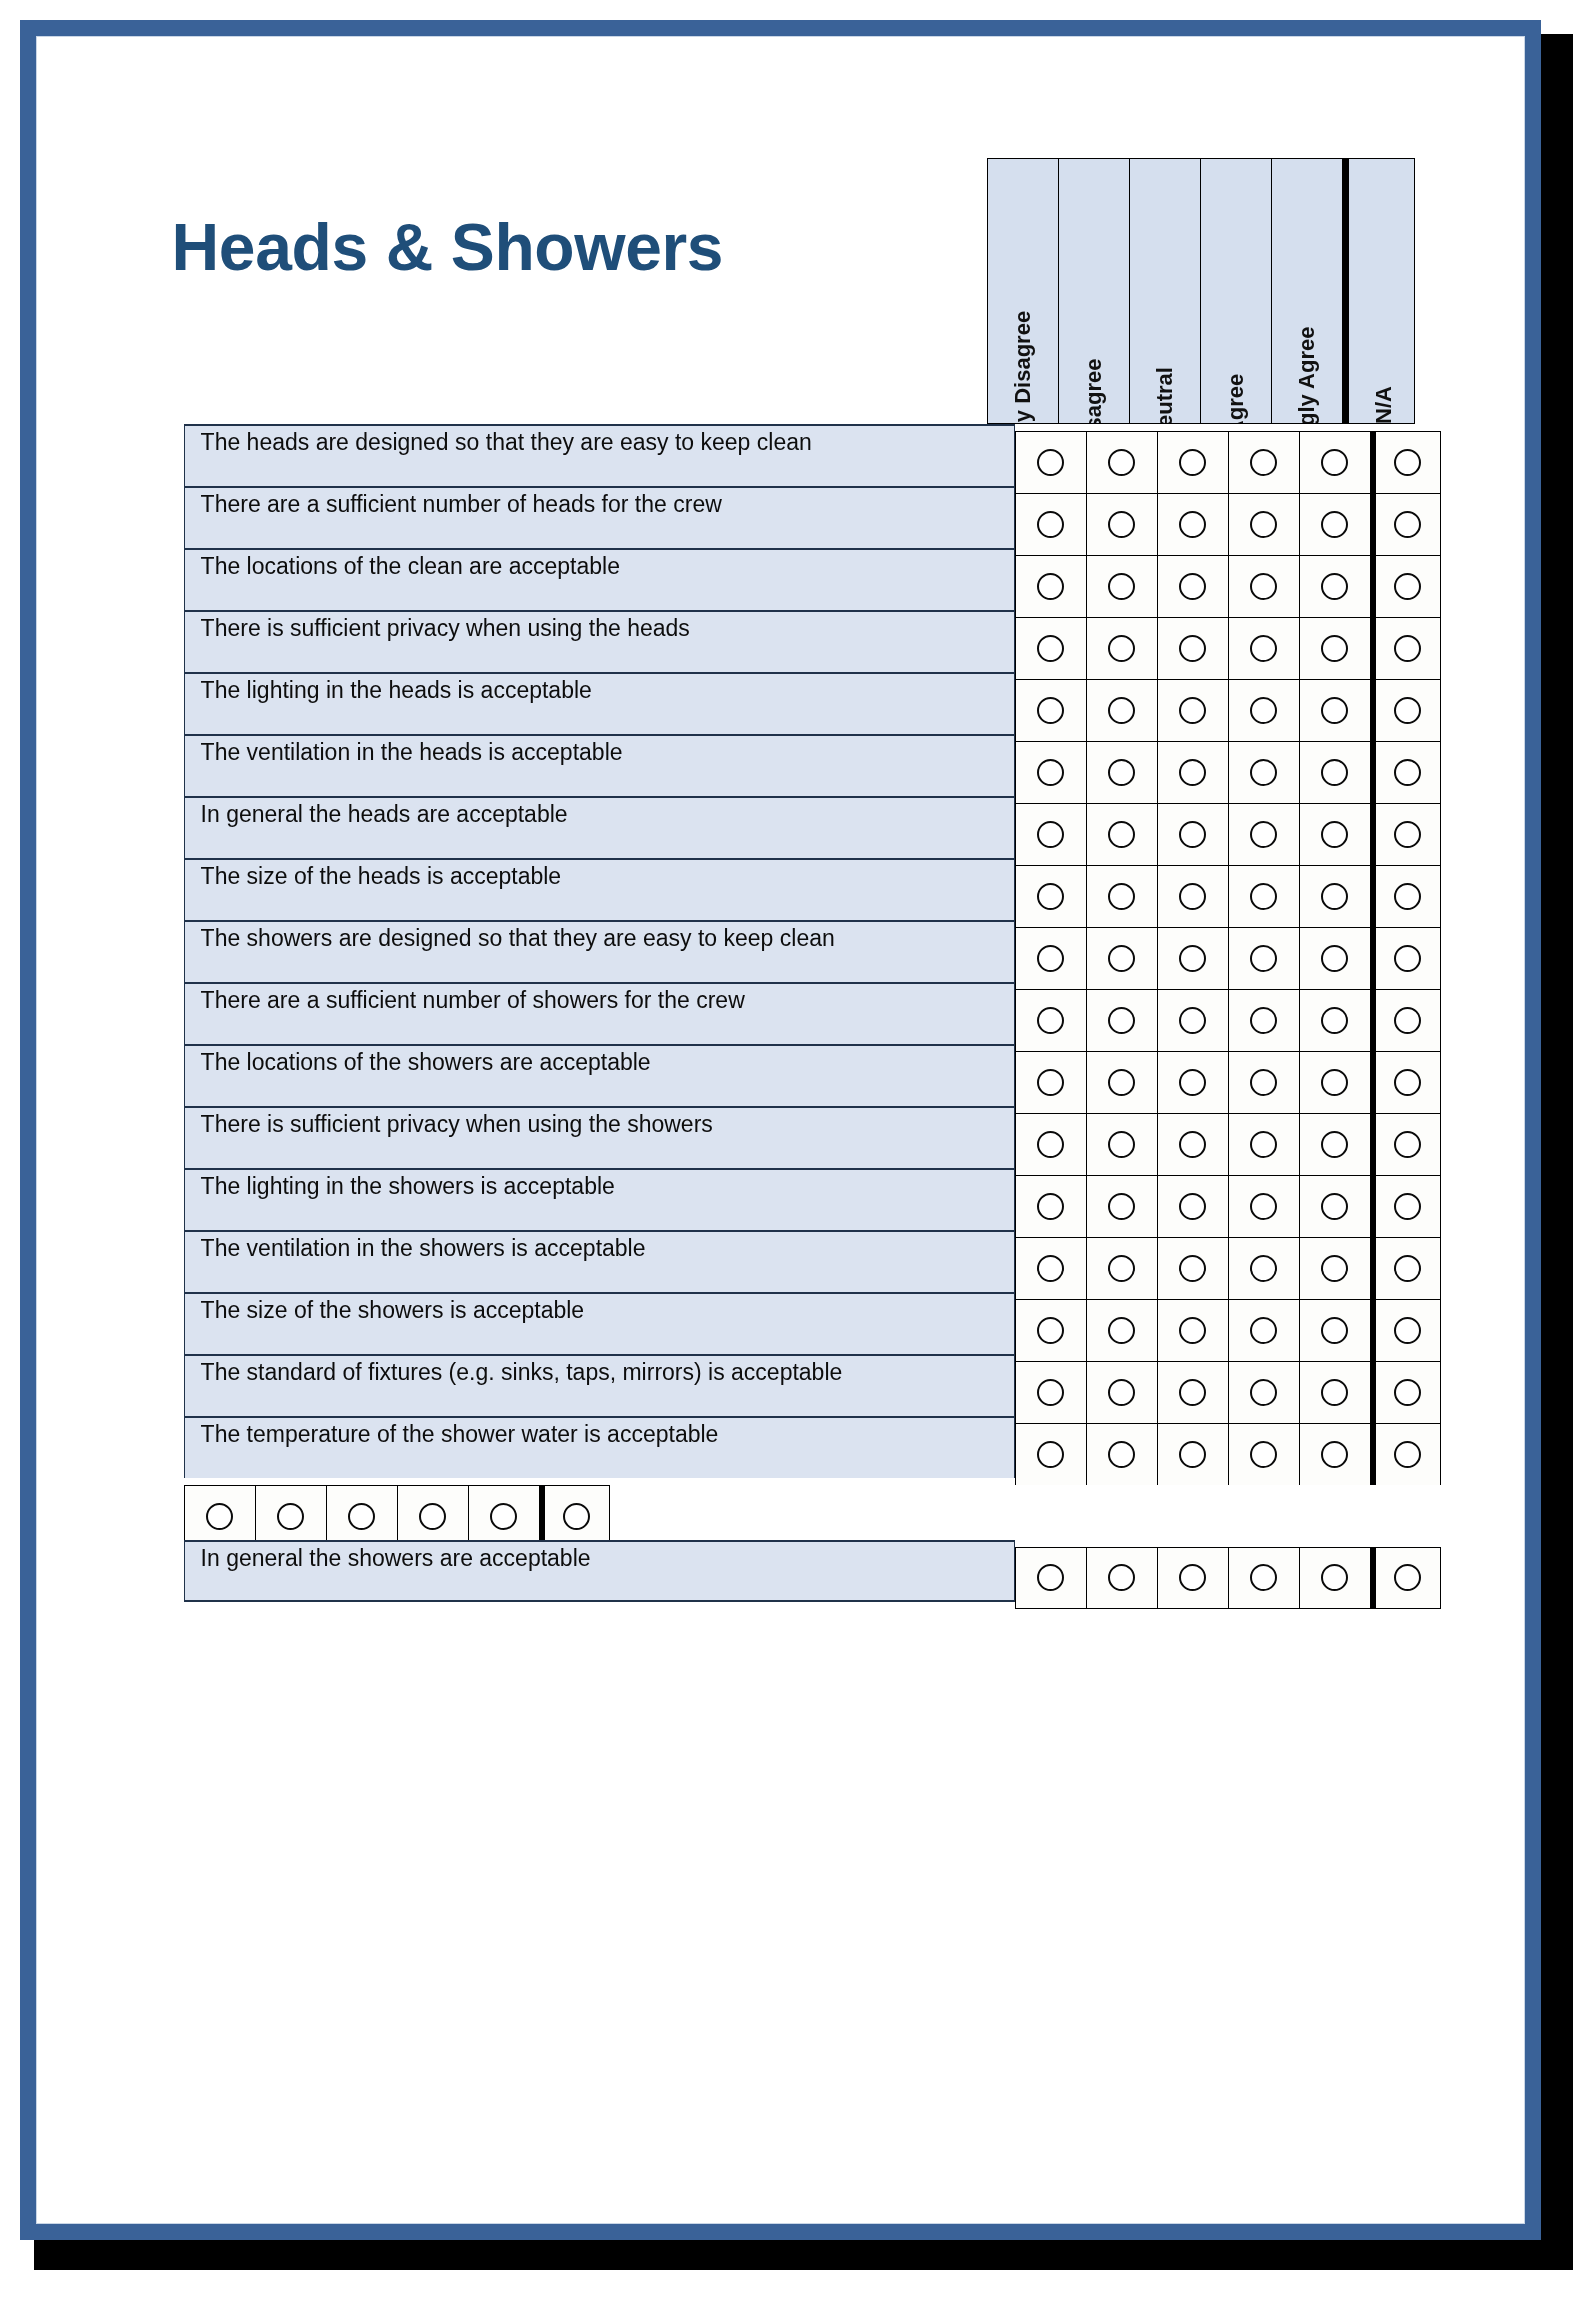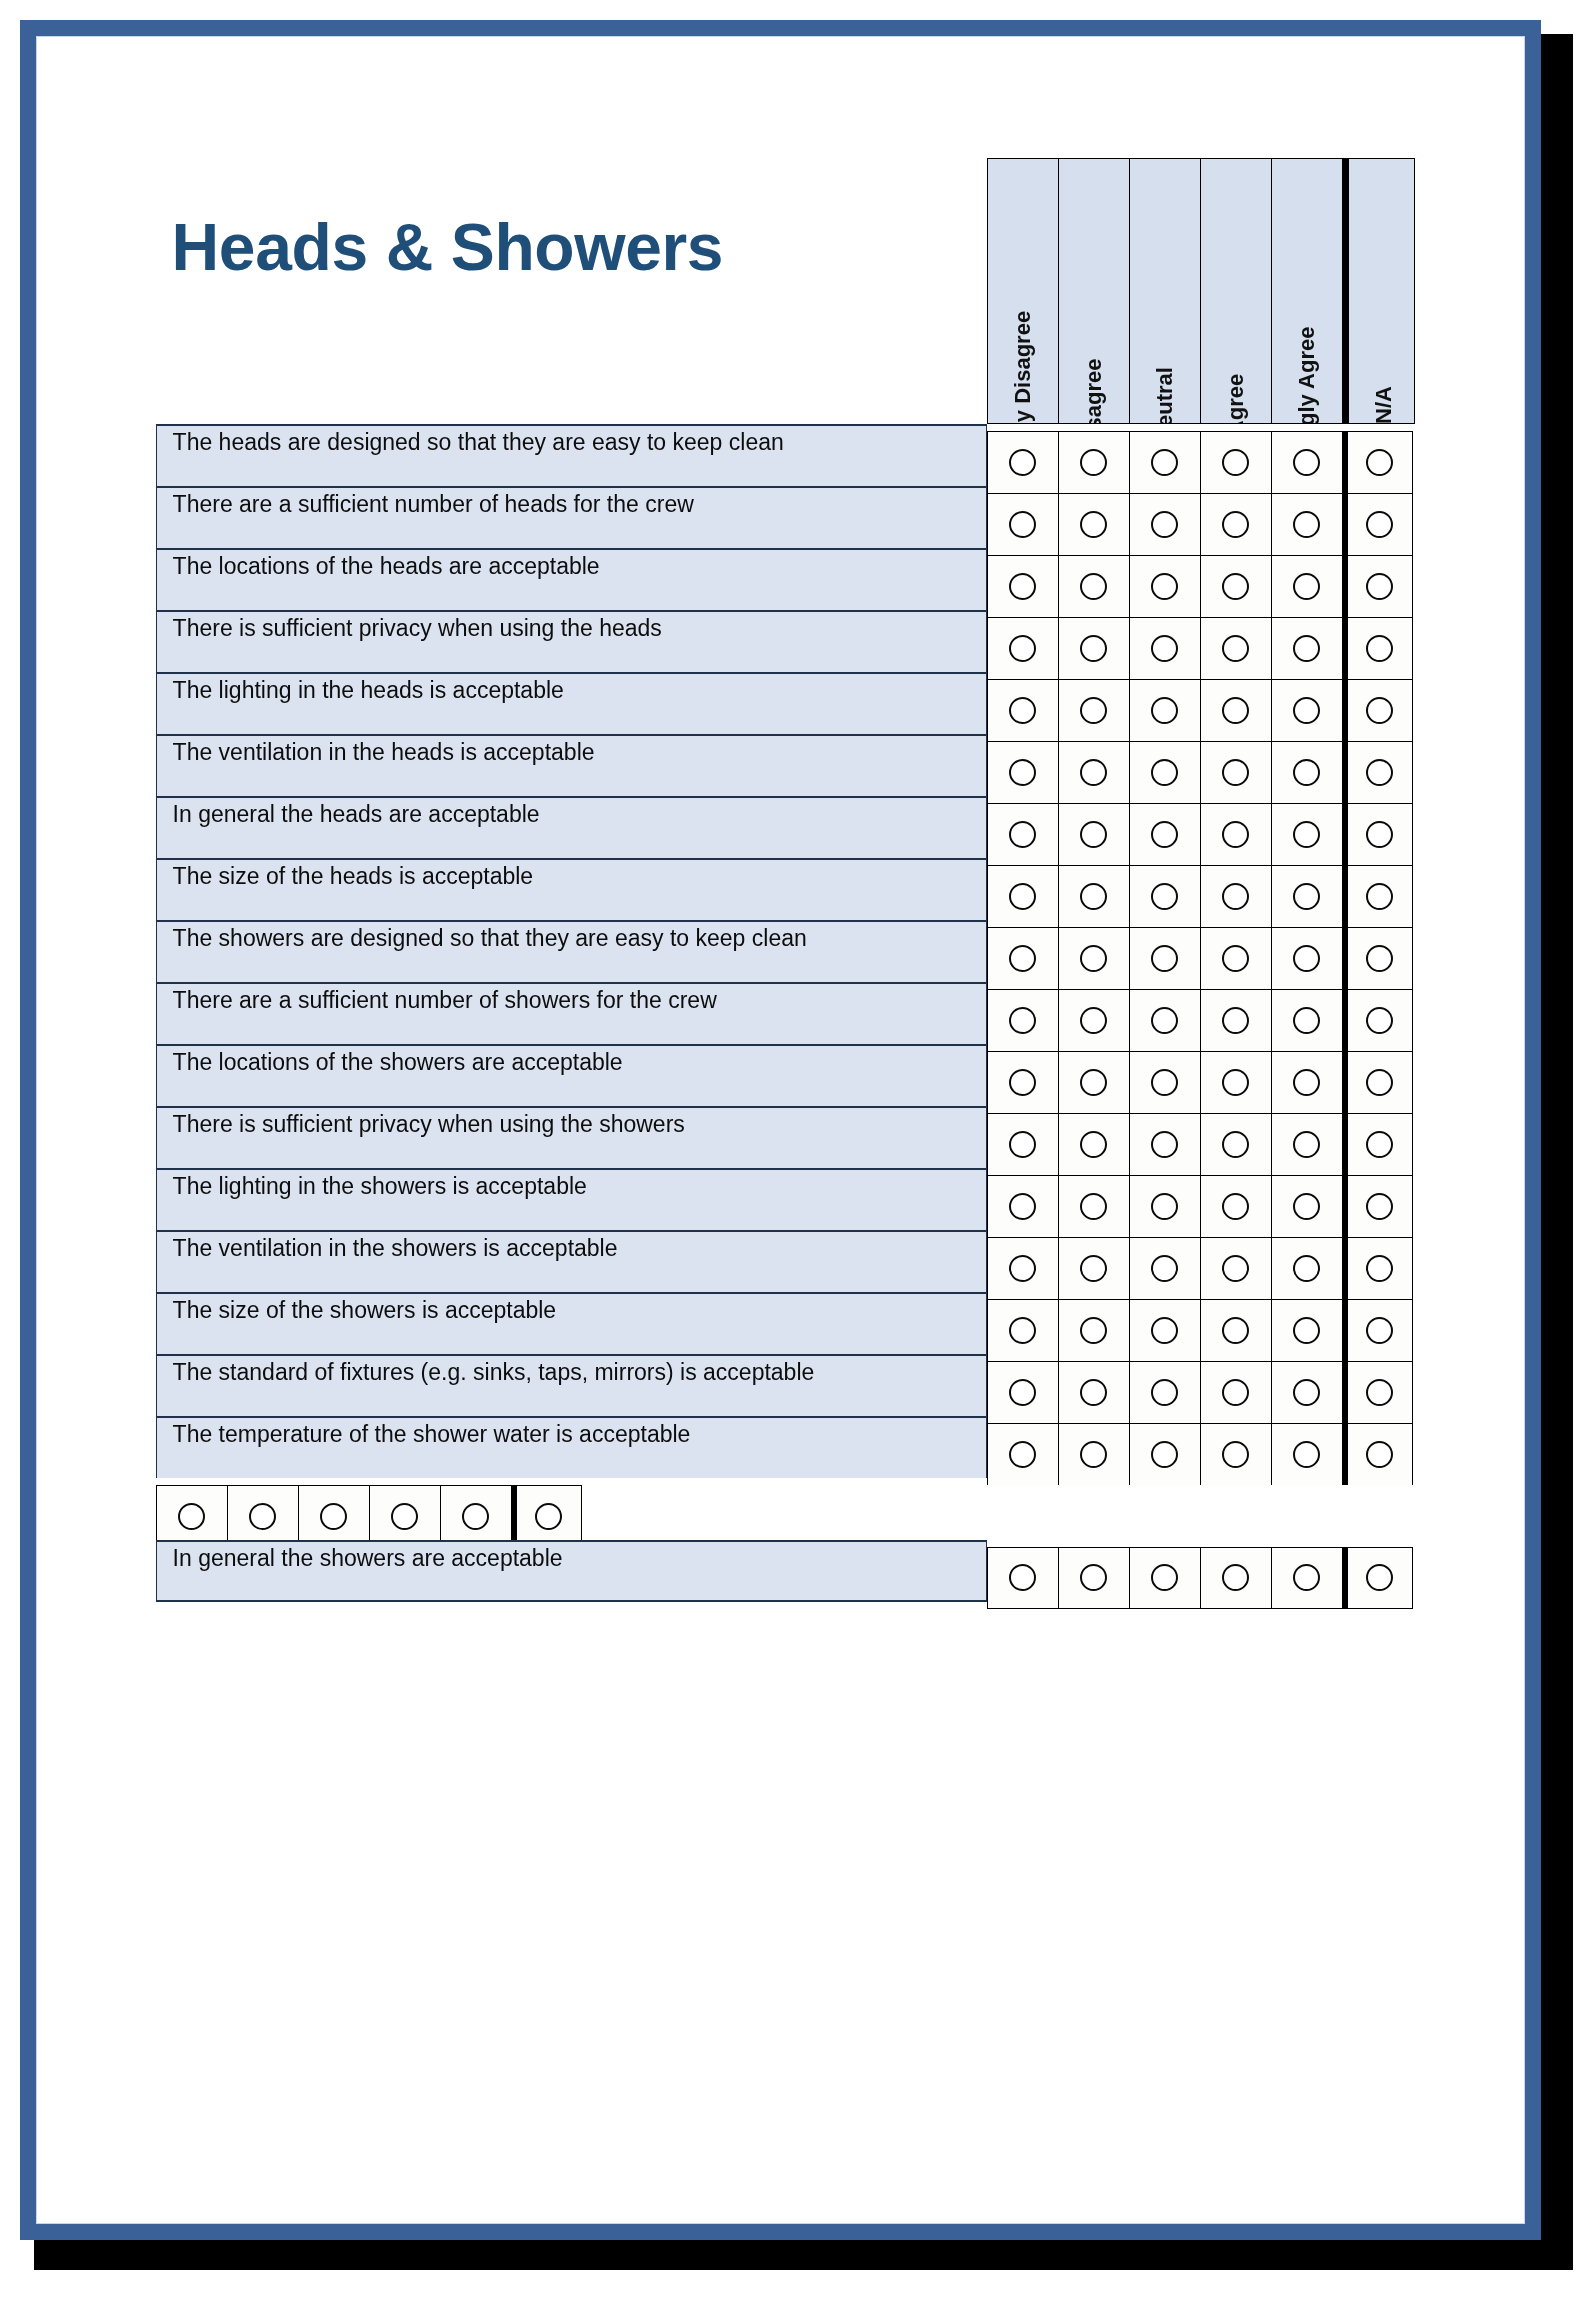--- a/index.html
+++ b/index.html
@@ -135,6 +135,7 @@
     position: relative;
     height: 62px;
     display: flex;
+    margin-left: 28px;
   }
   .row .label-cell {
     position: relative;

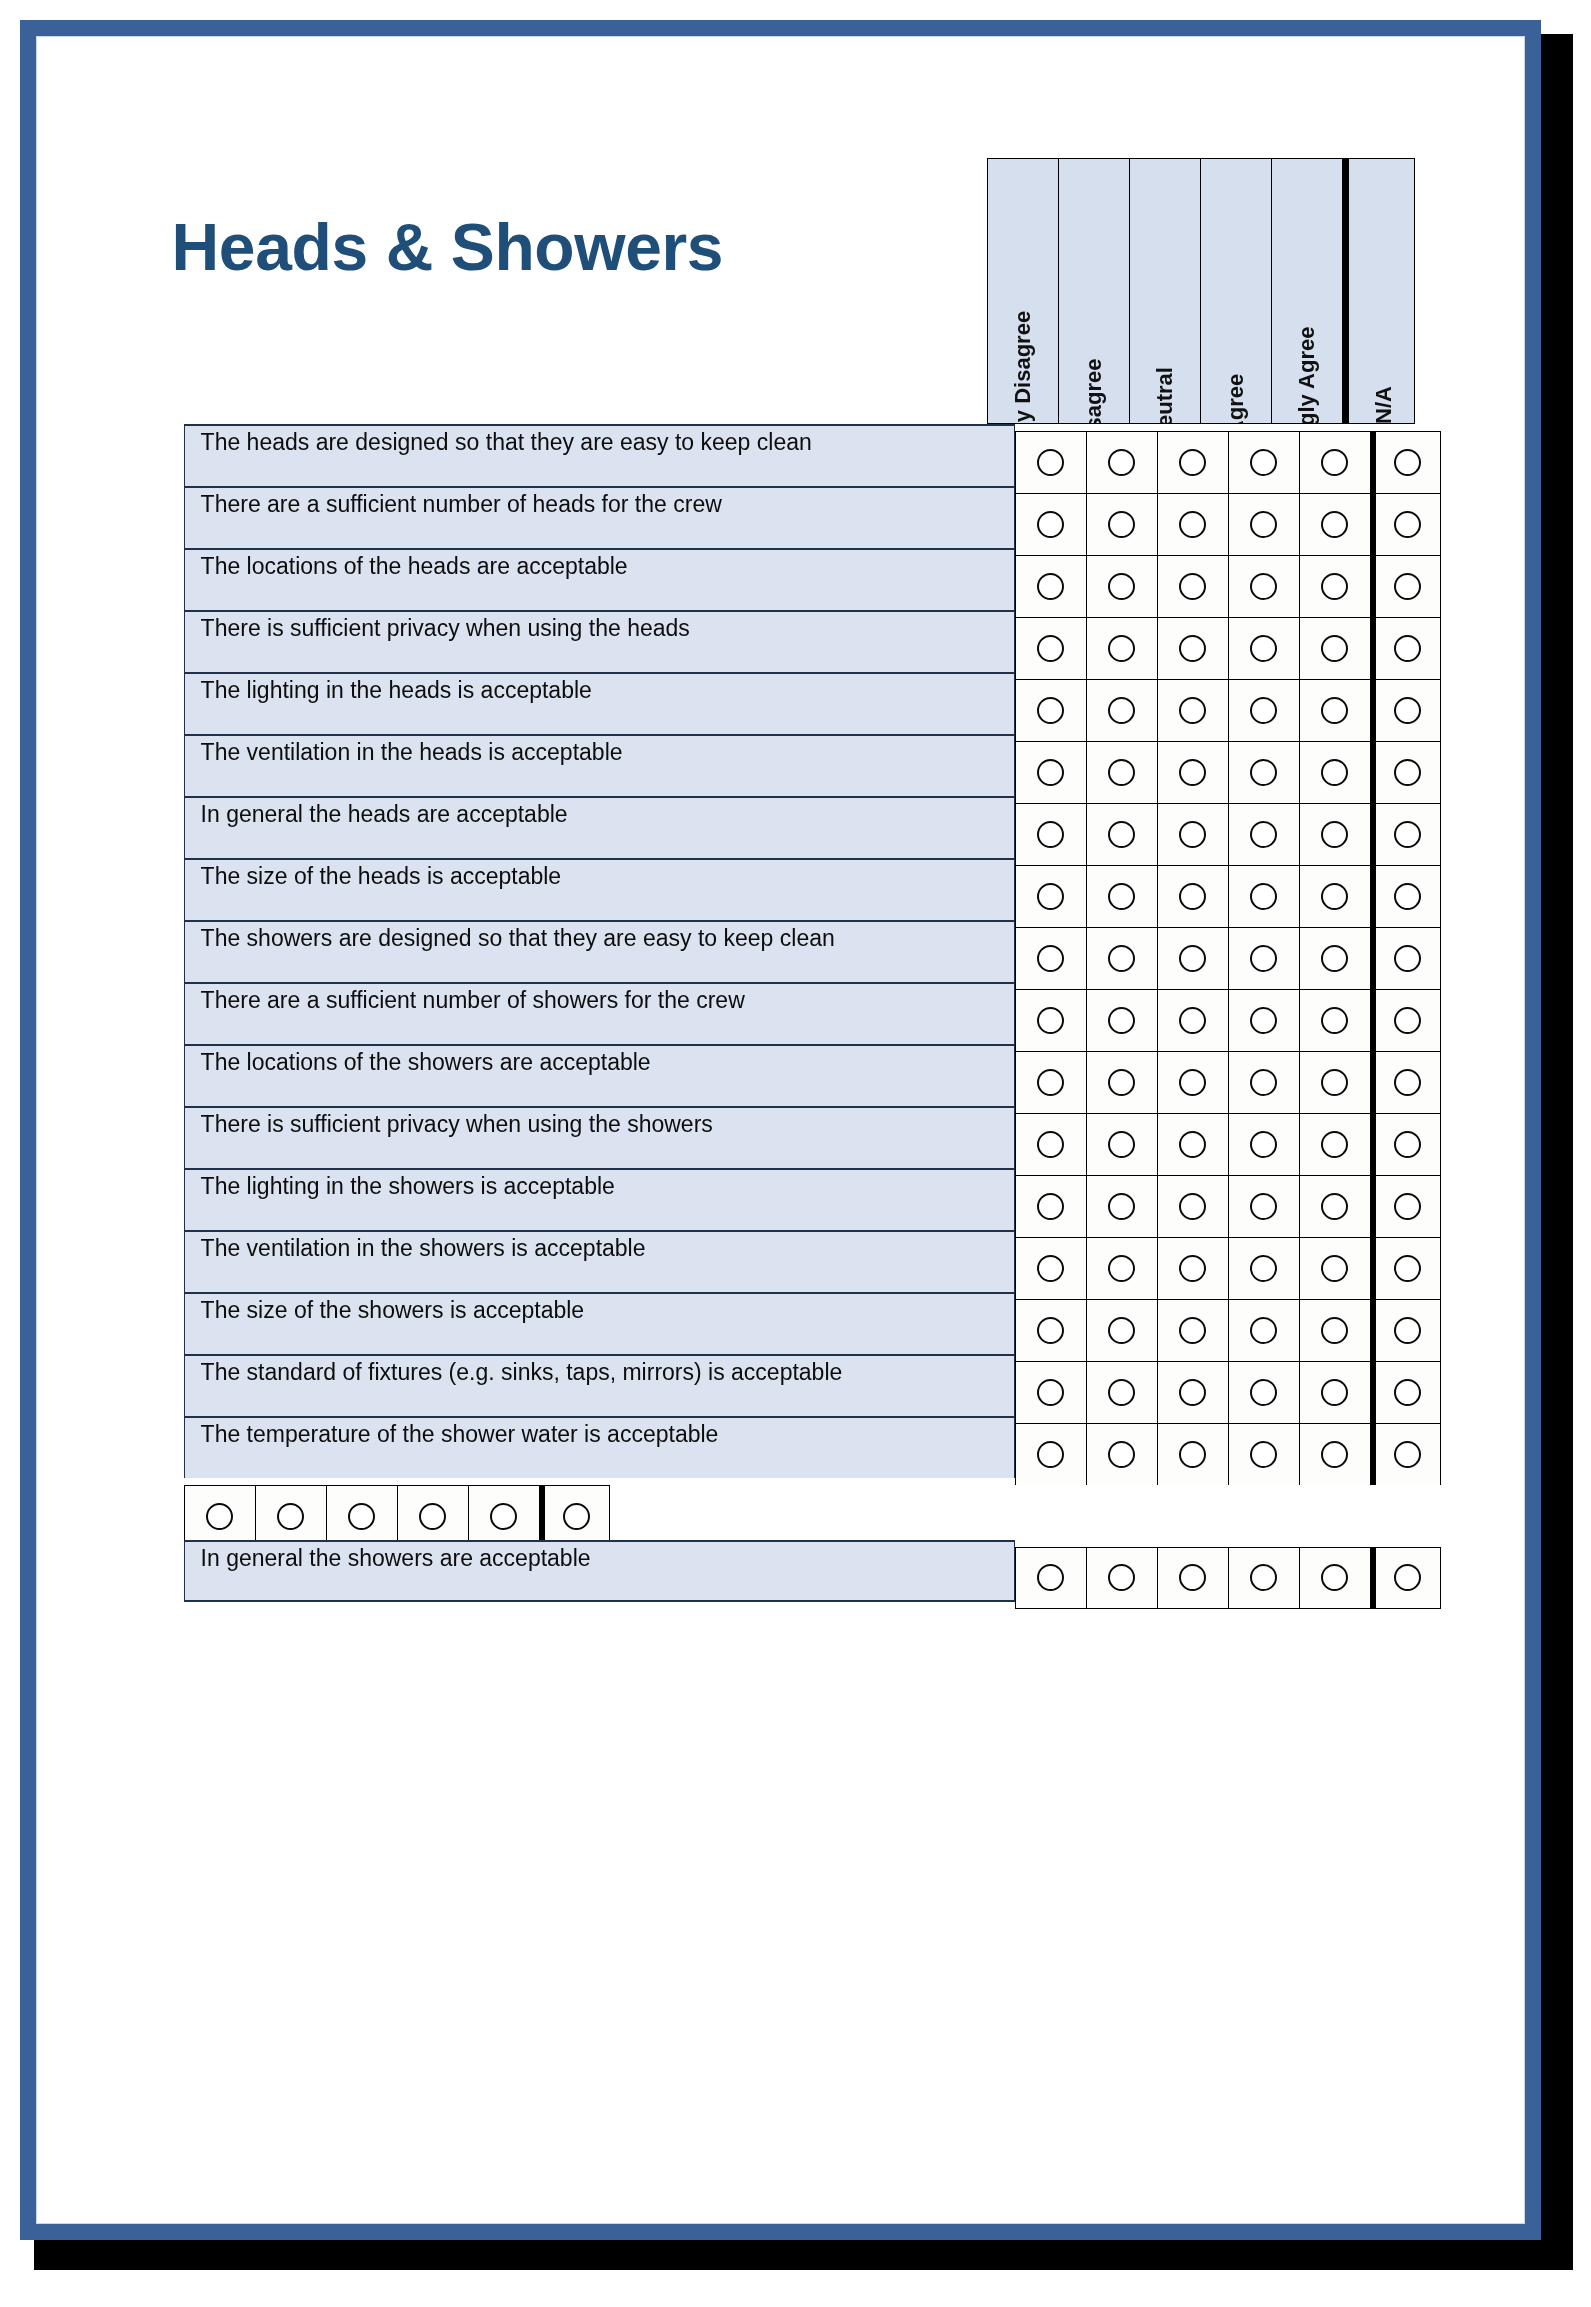--- a/index.html
+++ b/index.html
@@ -289,7 +289,7 @@
               </div>
             </div>
             <div class="row">
-              <div class="label-cell">The locations of the heads are acceptable</div>
+              <div class="label-cell">The locations of the clean are acceptable</div>
               <div class="opt-grid">
                 <div class="opt">
                   <div class="bubble"></div>

